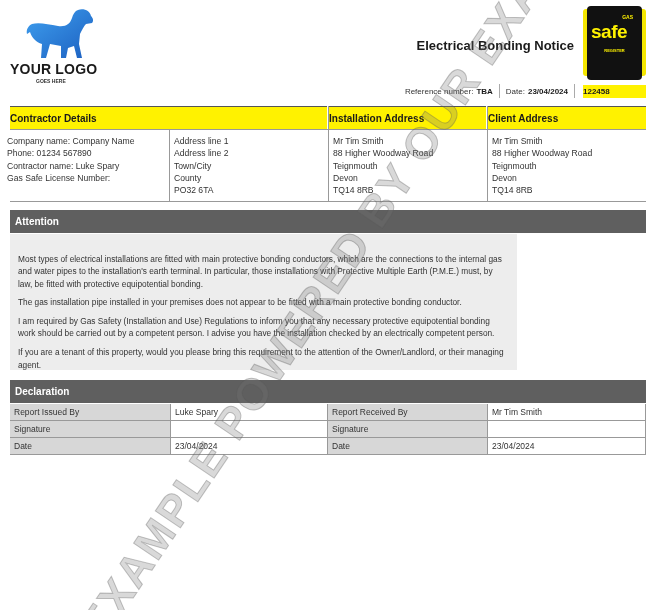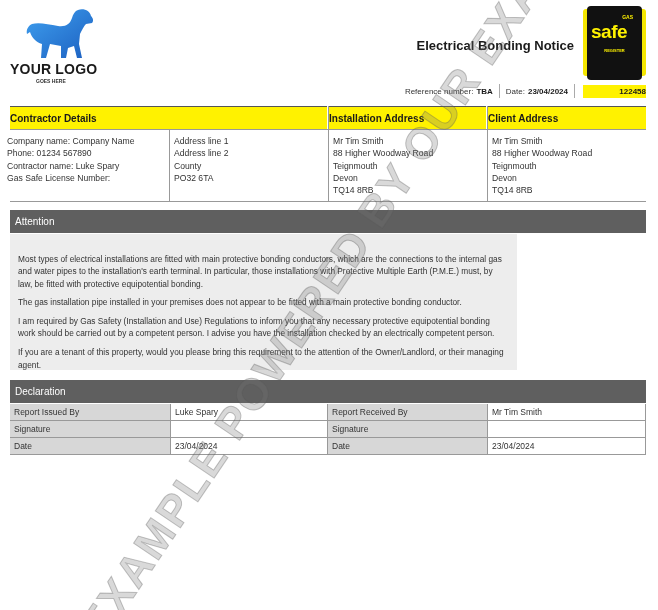--- a/index.html
+++ b/index.html
@@ -16,7 +16,7 @@
   .ref-row .lbl { margin-right: 3px; }
   .ref-row .val { font-weight: bold; color: #1a1a1a; }
   .ref-row .sep { width: 1px; height: 14px; background: #aaa; margin: 0 6px; }
-  .ref-row .gsnum { background: #fff200; width: 63px; text-align: right; font-weight: bold; padding: 2px 0; color: #1a1a1a; margin-left: 2px; }
+  .ref-row .gsnum { background: #fff200; width: 63px; text-align: left; font-weight: bold; padding: 2px 0; color: #1a1a1a; margin-left: 2px; }
 
   .gas-safe { position: absolute; left: 583px; top: 9px; width: 63px; height: 67px; background: #f4e600; border-radius: 3px; display: flex; align-items: center; justify-content: center; }
   .gas-safe .inner { width: 55px; height: 74px; background: #111; border-radius: 4px; position: relative; }

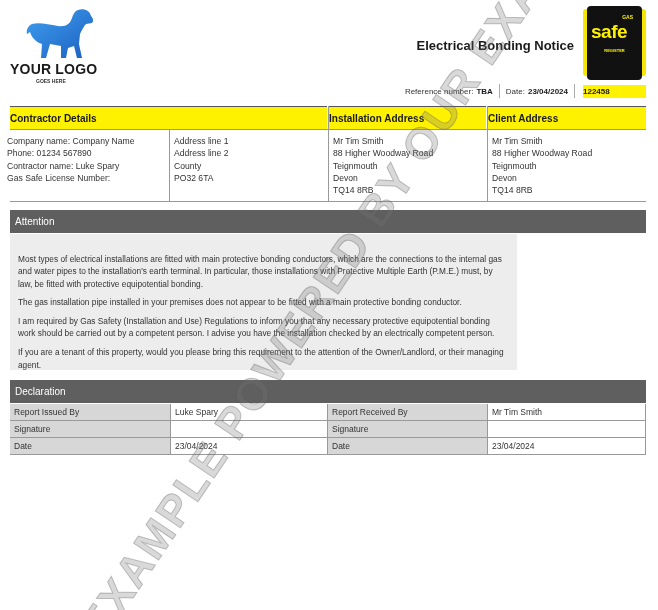--- a/index.html
+++ b/index.html
@@ -93,6 +93,7 @@
 <div class="col-block" style="left:170px; top:130px; width:158px;">
   <div>Address line 1</div>
   <div>Address line 2</div>
+  <div>Town/City</div>
   <div>County</div>
   <div>PO32 6TA</div>
 </div>

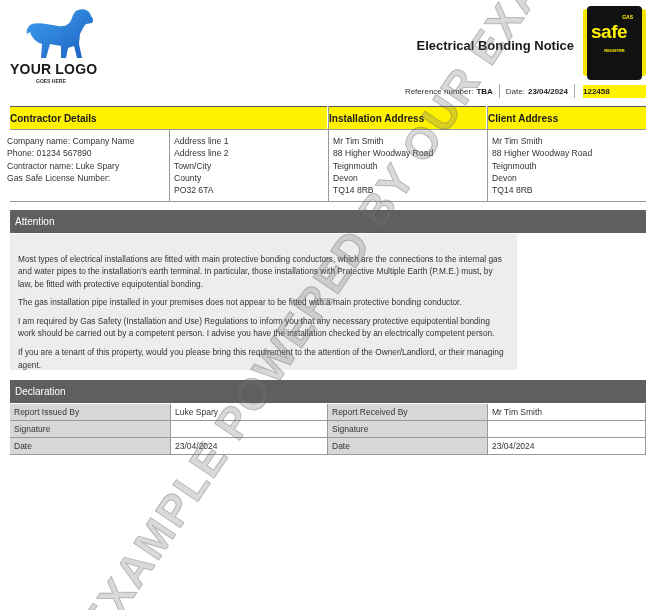--- a/index.html
+++ b/index.html
@@ -29,7 +29,7 @@
   .vline { position: absolute; width: 1px; background: #999; }
   .hline { position: absolute; height: 1px; background: #999; }
 
-  .sec-head-g { position: absolute; left: 10px; width: 636px; height: 23px; background: #5f5f5f; color: #fff; font-weight: normal; font-size: 10px; display: flex; align-items: center; padding-left: 5px; }
+  .sec-head-g { position: absolute; left: 10px; width: 636px; height: 23px; background: #5f5f5f; color: #fff; font-weight: bold; font-size: 10px; display: flex; align-items: center; padding-left: 5px; }
   .attention-body { position: absolute; left: 10px; top: 234px; width: 507px; height: 136px; background: #ededed; padding: 19px 8px; font-size: 8.3px; line-height: 12.3px; color: #333; }
   .attention-body p { margin-bottom: 6.5px; }
 

